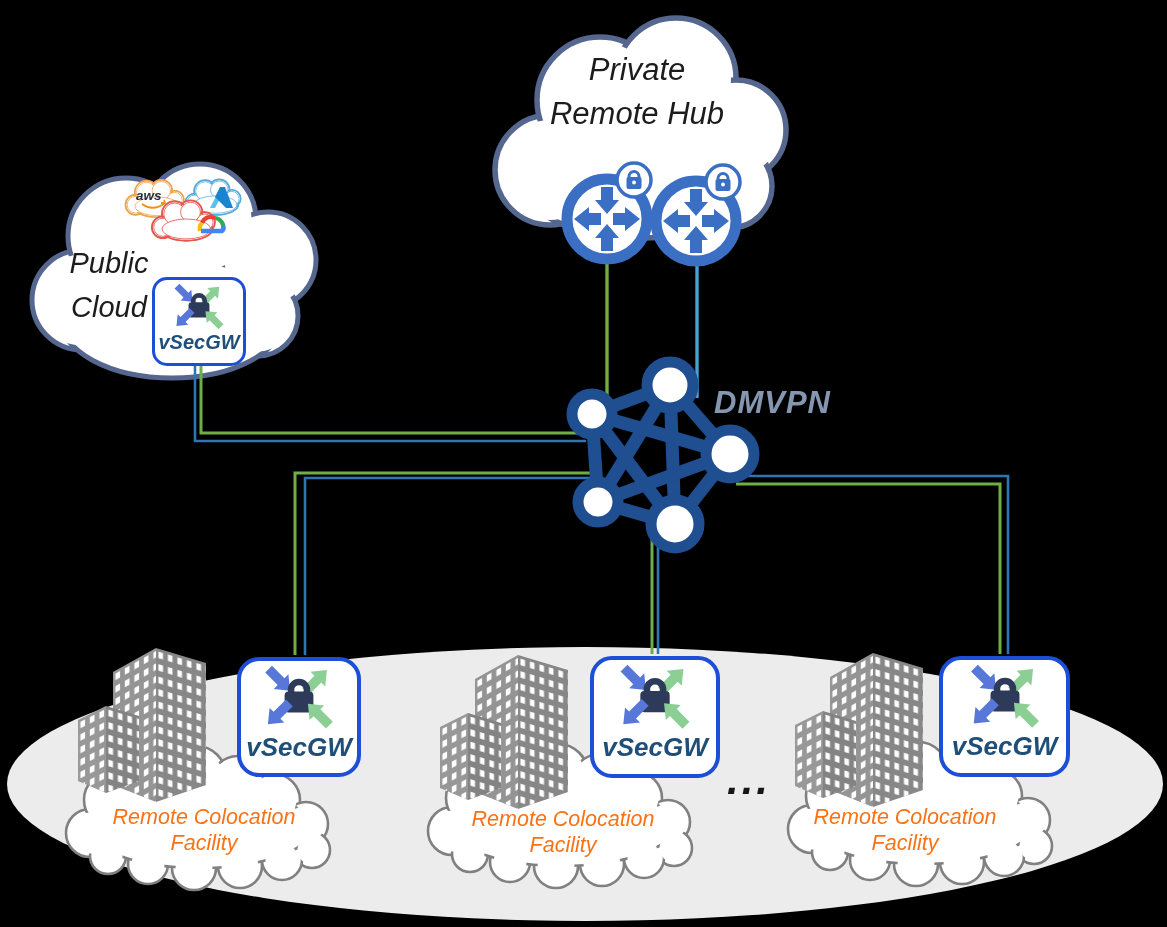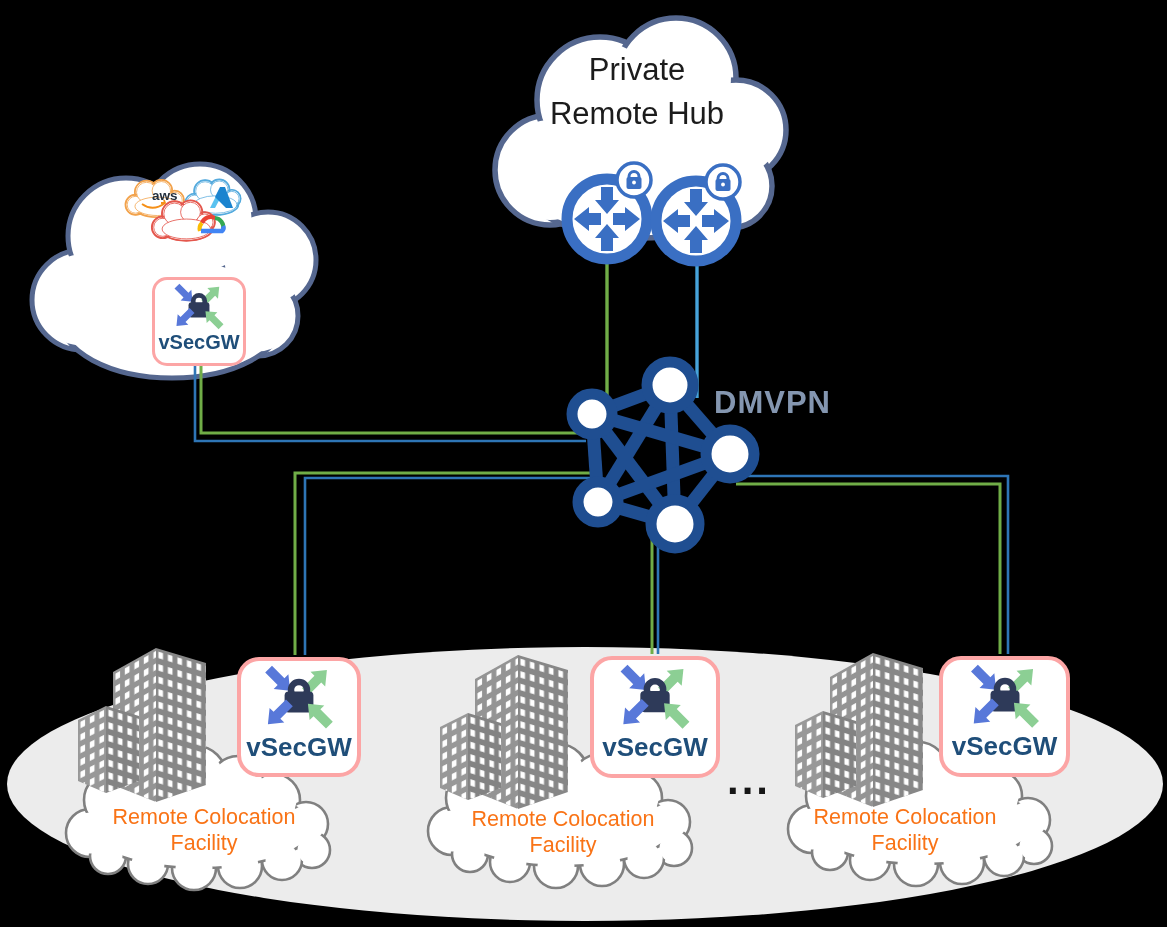--- a/index.html
+++ b/index.html
@@ -4,7 +4,7 @@
 <style>
   html,body{margin:0;padding:0;background:#000;}
   .canvas{position:relative;width:1167px;height:927px;background:#000;overflow:hidden;
-          font-family:"Liberation Sans", sans-serif;}
+          font-family:"Liberation Sans", sans-serif;font-style:italic;}
   svg{display:block;}
   .bg-layer{position:absolute;left:0;top:0;z-index:1;}
   .txt{position:absolute;z-index:3;}

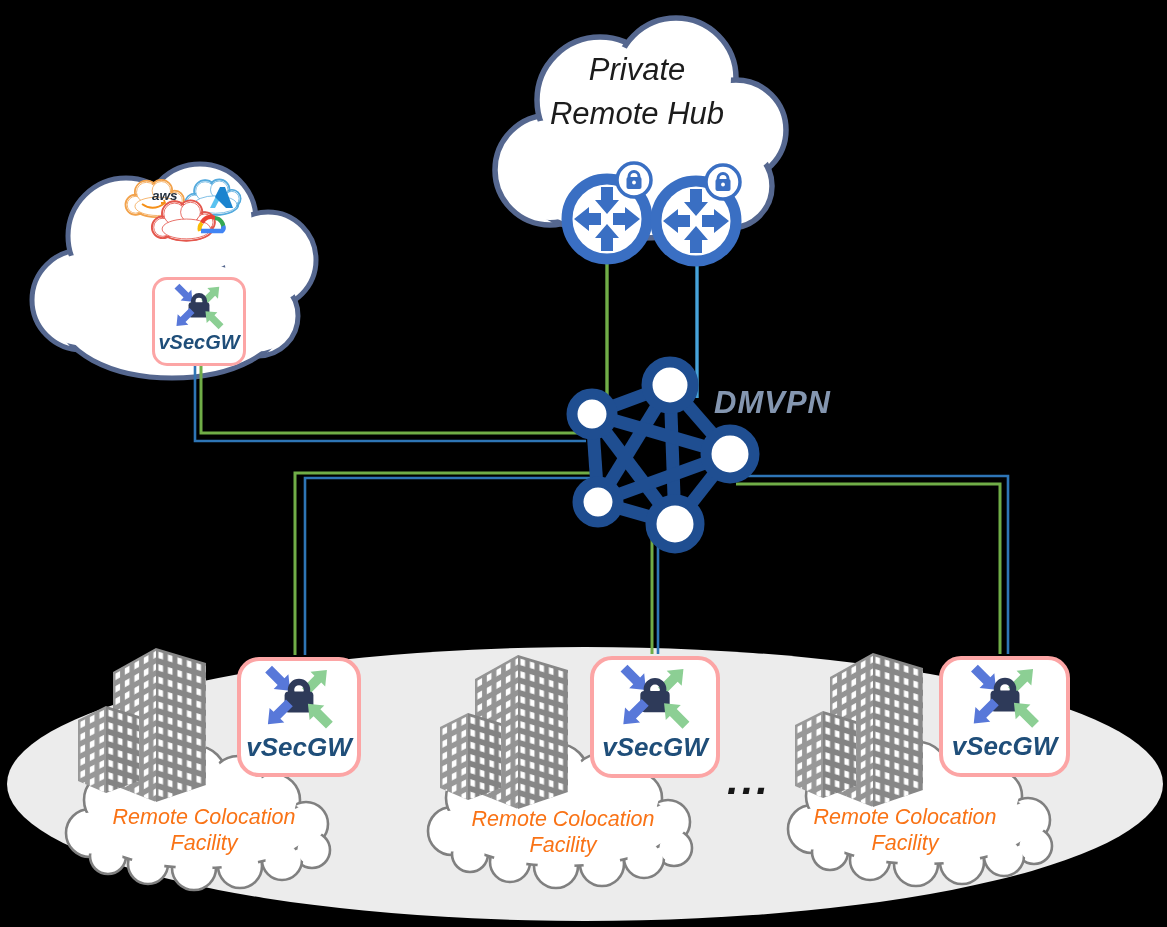--- a/index.html
+++ b/index.html
@@ -14,7 +14,7 @@
   .fac-label{width:240px;text-align:center;font-size:21.5px;line-height:26px;color:#f97316;}
   .ellipsis{left:714px;top:752px;width:70px;height:56px;line-height:56px;text-align:center;
             font-size:42px;font-weight:bold;letter-spacing:3px;color:#161616;}
-  .aws-word{left:152px;top:188px;font-size:13.5px;font-weight:bold;color:#232f3e;z-index:4;}
+  .aws-word{left:136px;top:188px;font-size:13.5px;font-weight:bold;color:#232f3e;z-index:4;}
   
   .gw-box{position:absolute;z-index:4;background:#fff;border:4px solid #fca5a5;border-radius:22px;
           display:flex;flex-direction:column;align-items:center;box-sizing:border-box;}

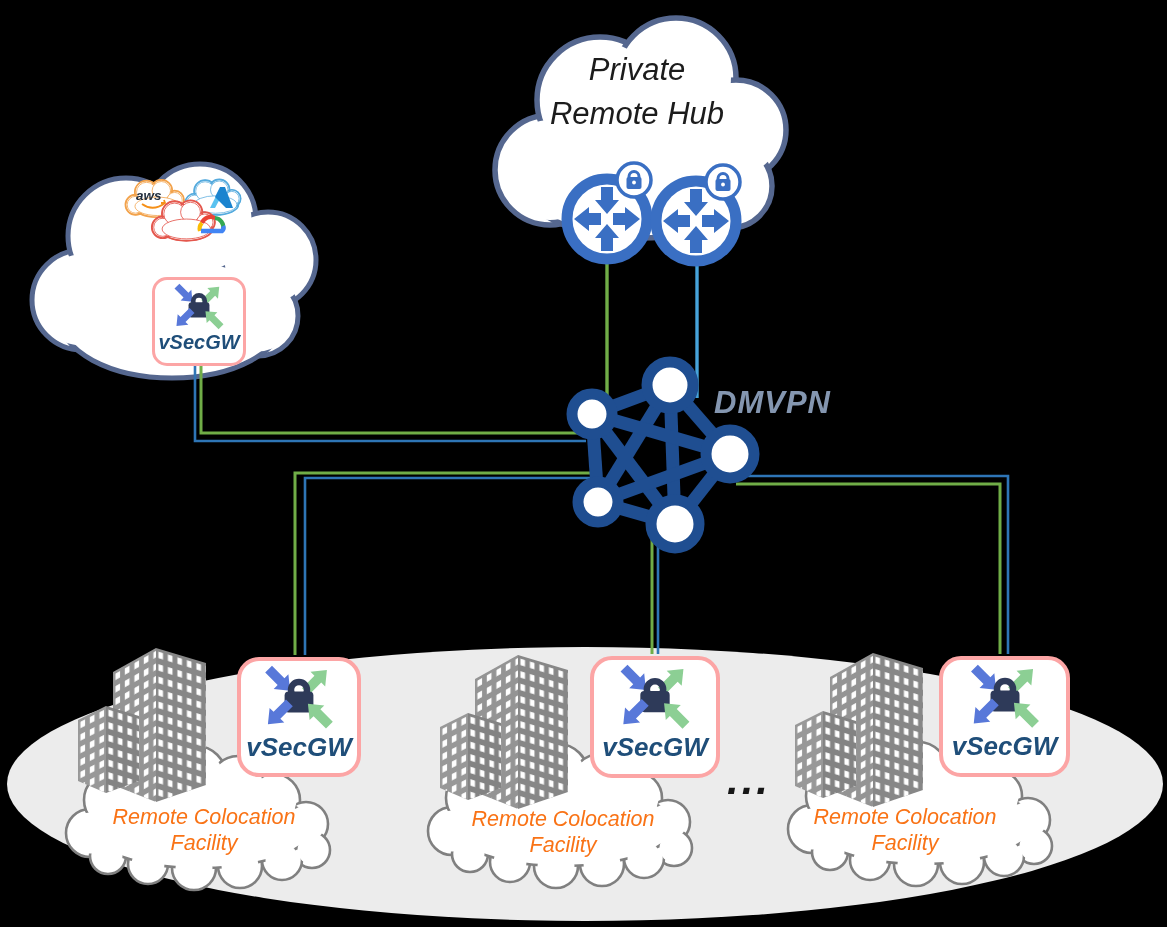--- a/index.html
+++ b/index.html
@@ -272,6 +272,10 @@
     <div>Remote Hub</div>
   </div>
 
+  <div class="txt pub-title">
+    <div>Public</div>
+    <div>Cloud</div>
+  </div>
 
   <span class="txt aws-word">aws</span>
 

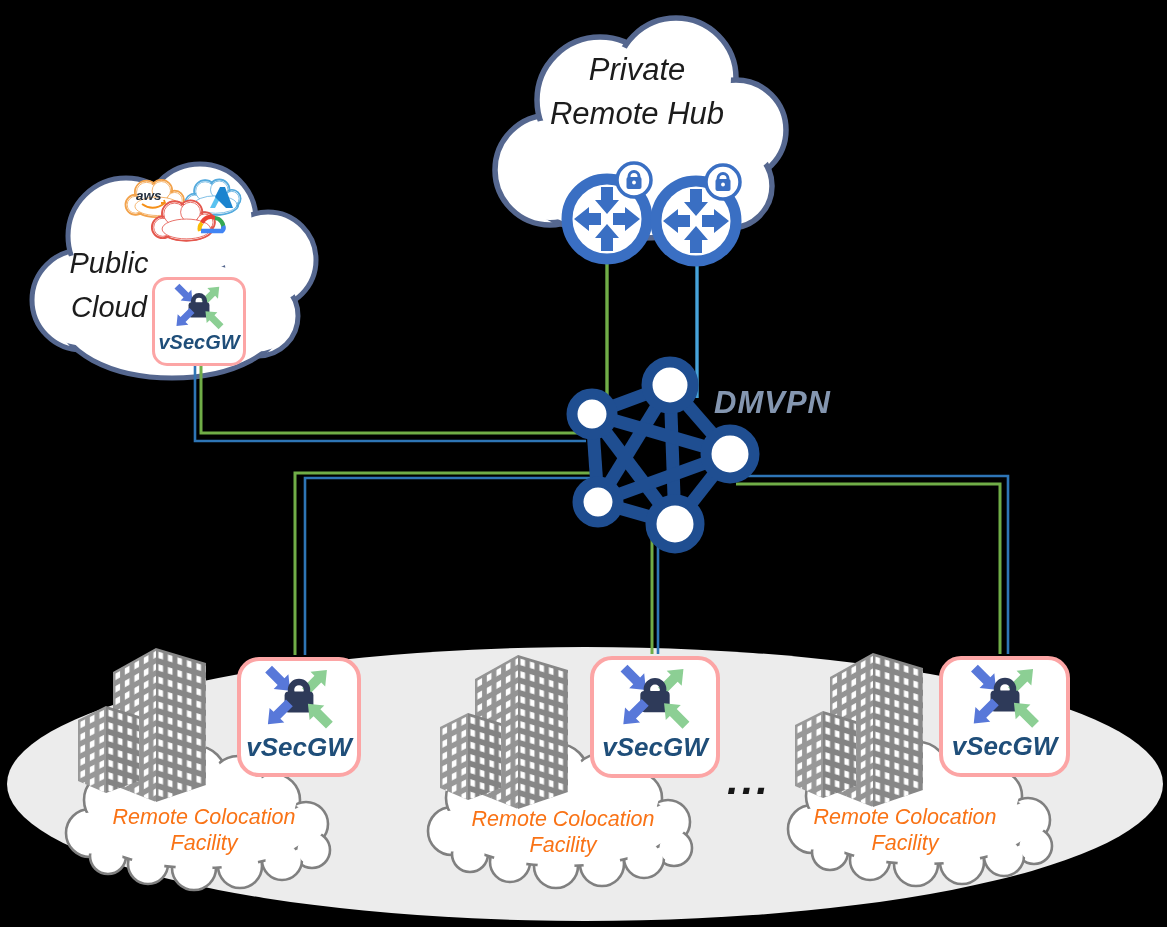--- a/index.html
+++ b/index.html
@@ -16,7 +16,7 @@
             font-size:42px;font-weight:bold;letter-spacing:3px;color:#161616;}
   .aws-word{left:136px;top:188px;font-size:13.5px;font-weight:bold;color:#232f3e;z-index:4;}
   
-  .gw-box{position:absolute;z-index:4;background:#fff;border:4px solid #fca5a5;border-radius:22px;
+  .gw-box{position:absolute;z-index:4;background:#fff;border:4px solid #1d4ed8;border-radius:22px;
           display:flex;flex-direction:column;align-items:center;box-sizing:border-box;}
   .gw-box .gw-label{font-weight:bold;color:#1f4e79;margin-top:-3px;}
   .gw-small{left:152px;top:277px;width:94px;height:89px;border-width:3.5px;border-radius:15px;}

